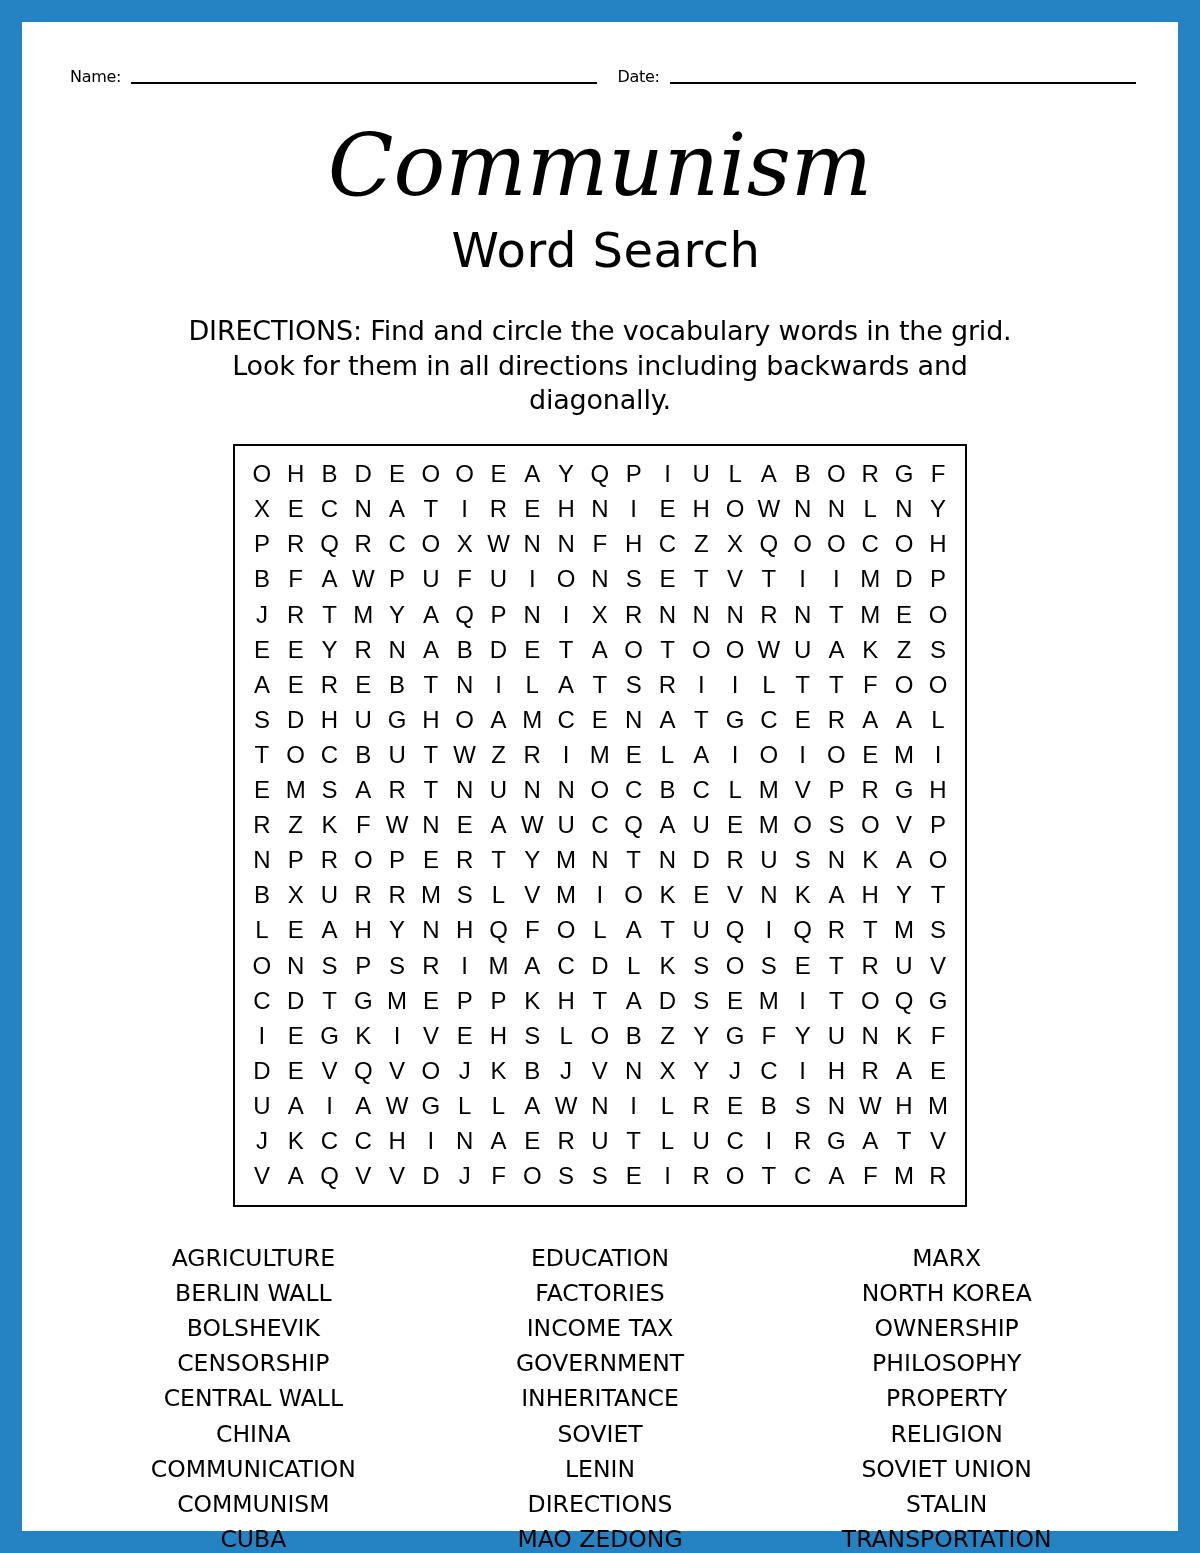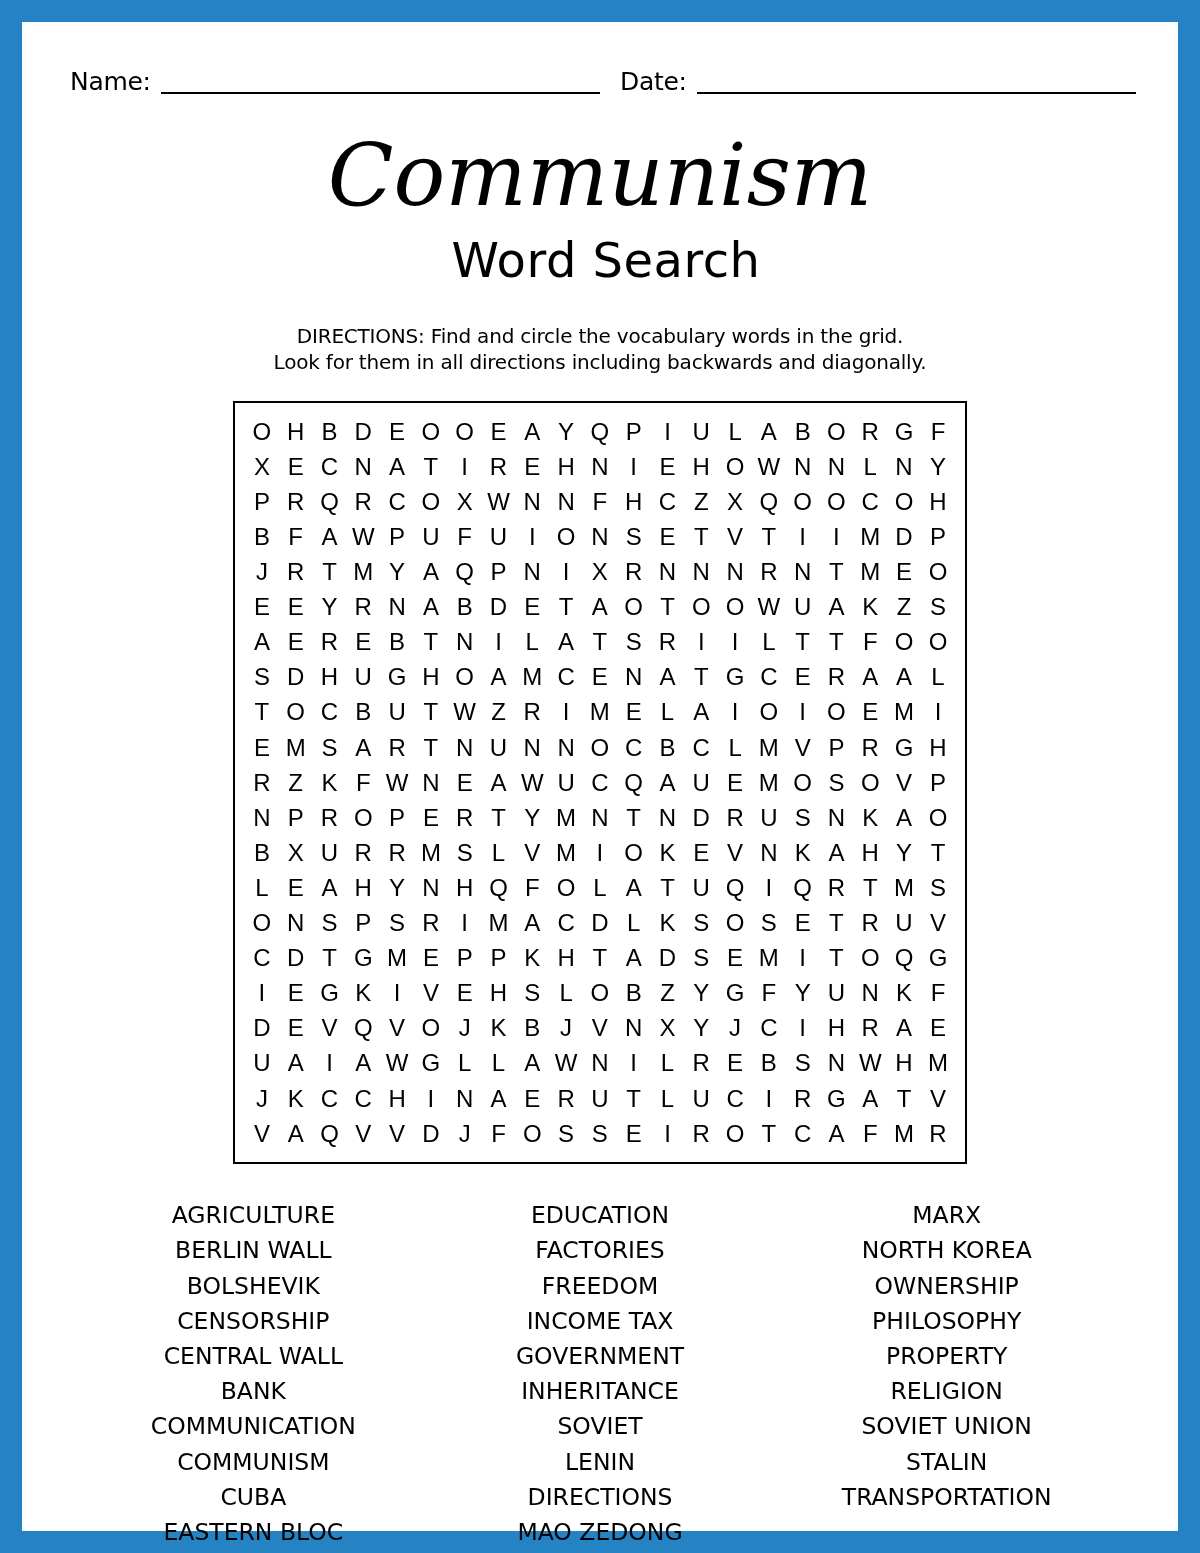--- a/index.html
+++ b/index.html
@@ -28,7 +28,7 @@
     display: flex;
     align-items: flex-end;
     padding: 45px 42px 0 48px;
-    font-size: 25px;
+    font-size: 16px;
     color: #000;
     font-family: "DejaVu Sans", sans-serif;
     letter-spacing: -0.3px;

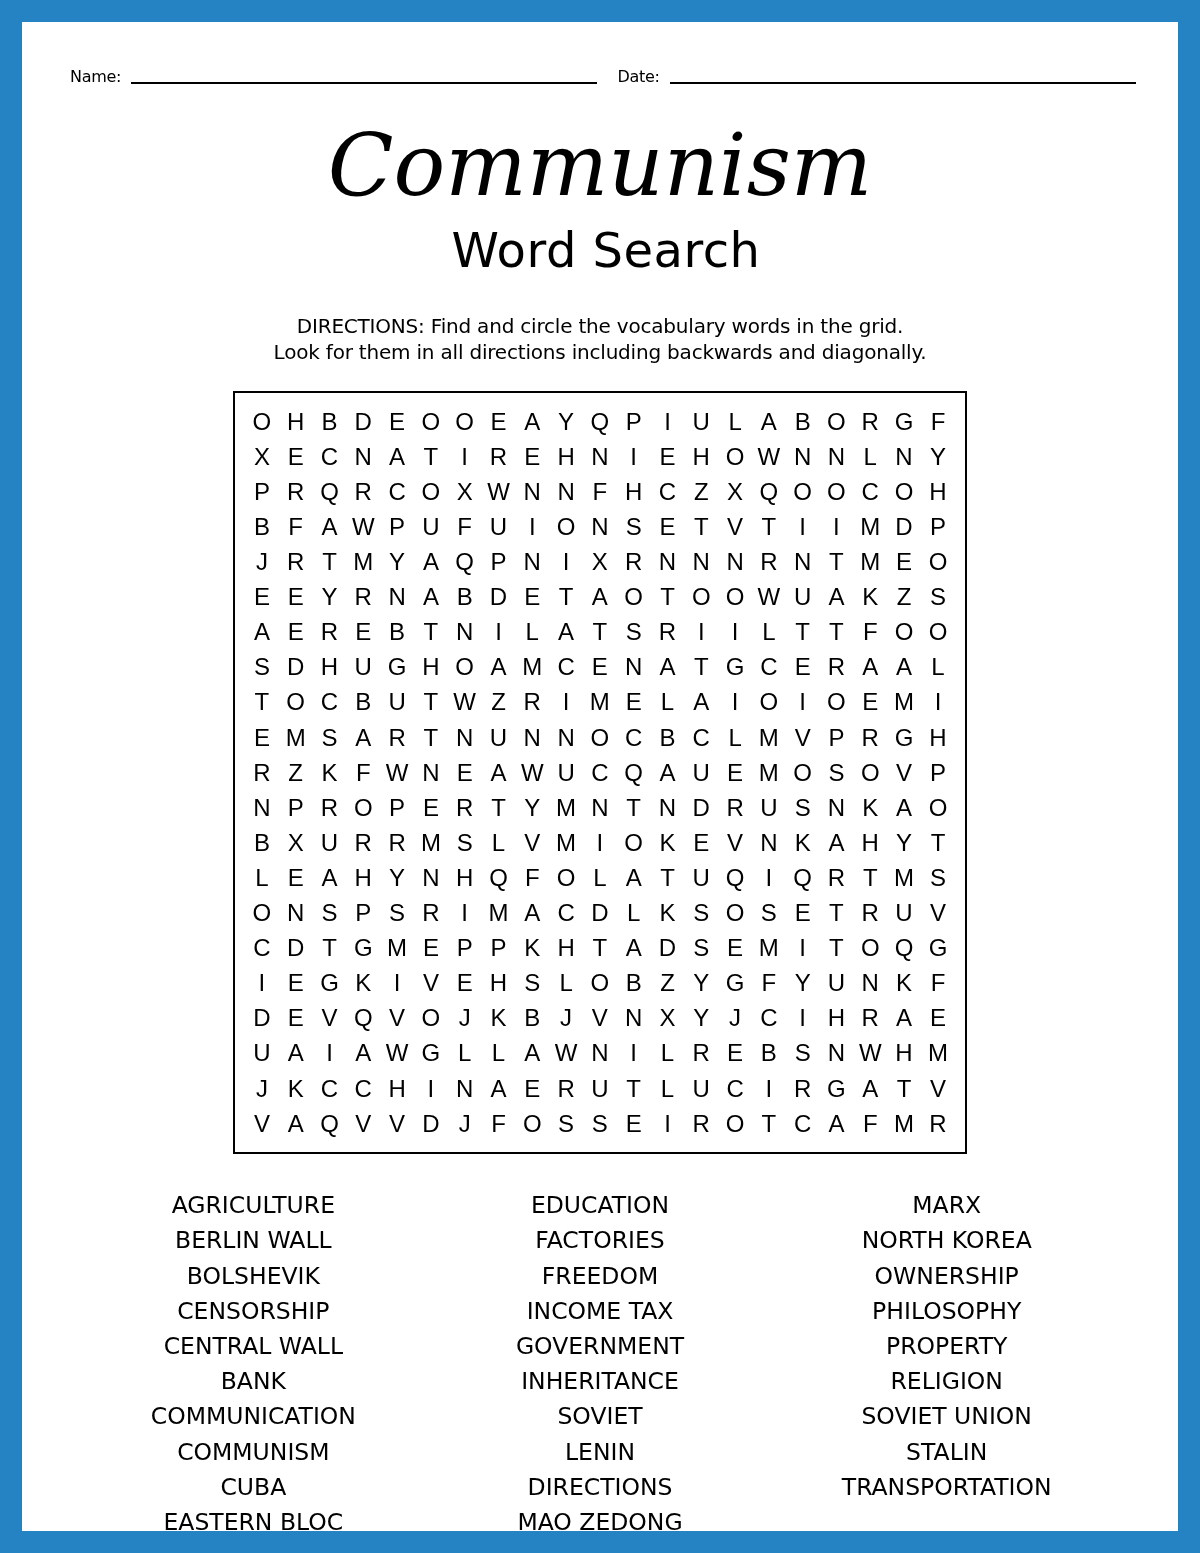--- a/index.html
+++ b/index.html
@@ -69,7 +69,7 @@
   .directions {
     text-align: center;
     font-family: "DejaVu Sans", sans-serif;
-    font-size: 20px;
+    font-size: 27px;
     line-height: 1.28;
     margin: 40px auto 0 auto;
     width: 860px;

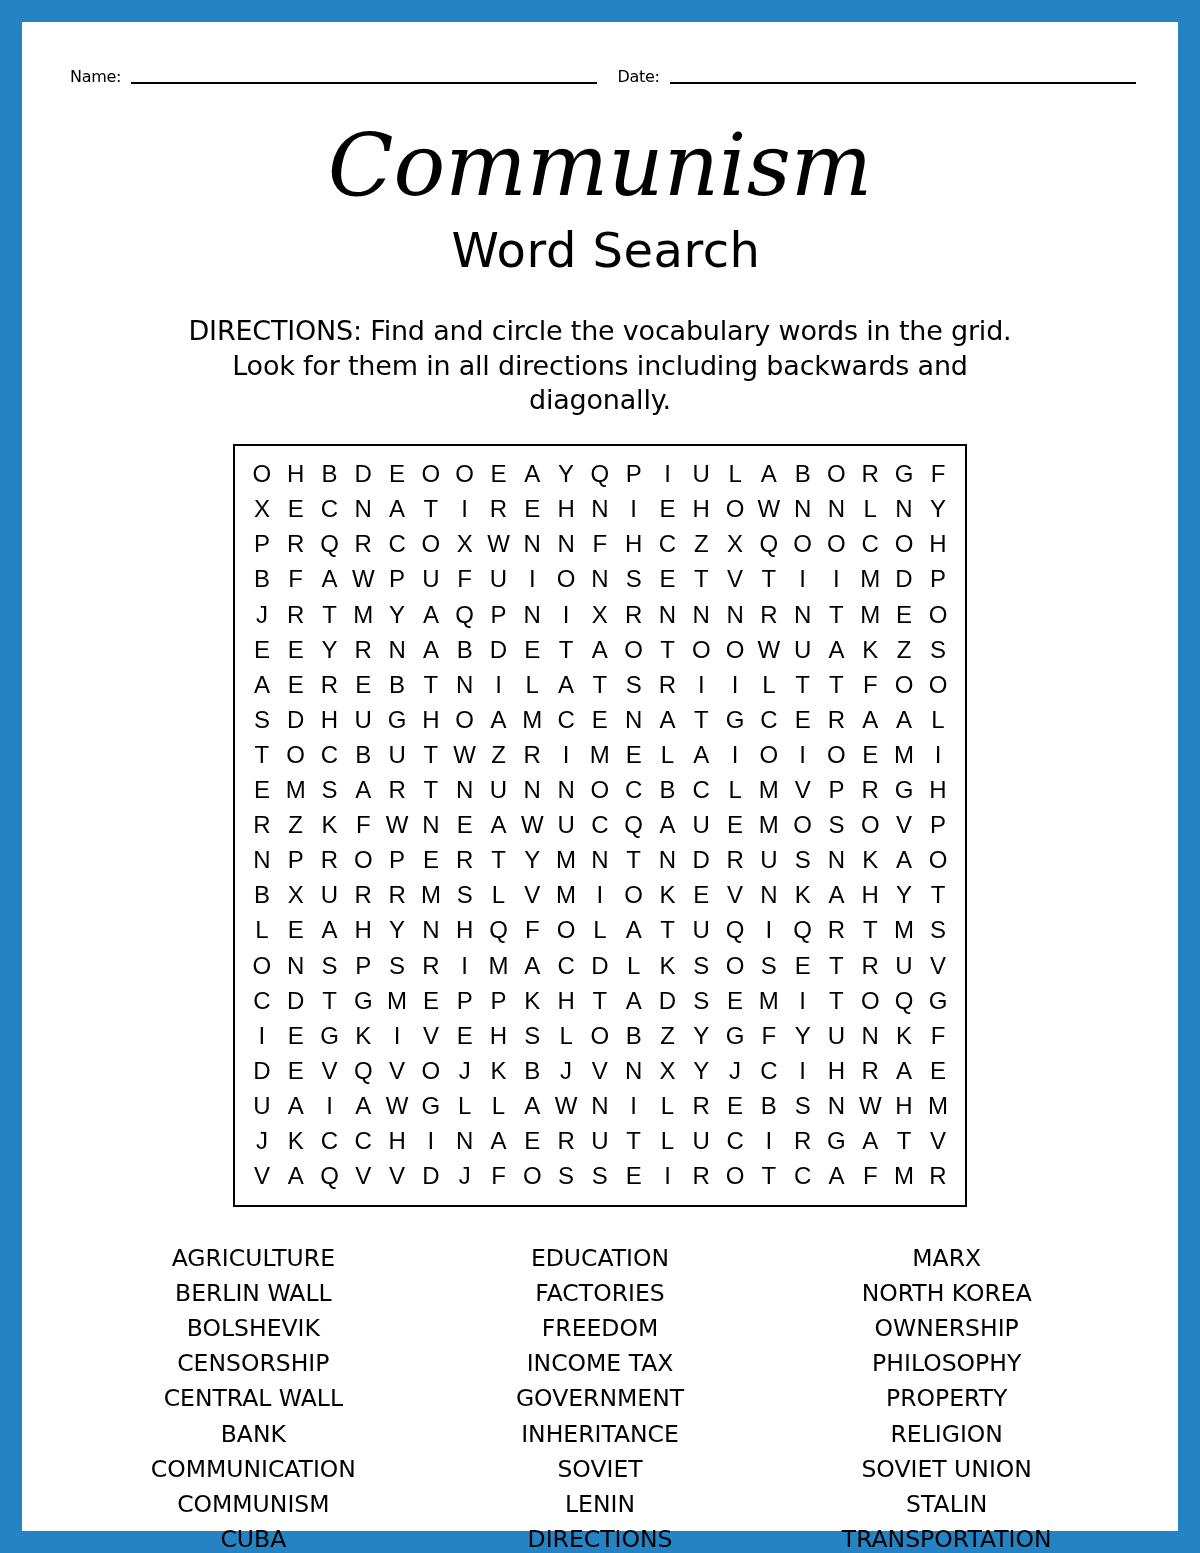--- a/index.html
+++ b/index.html
@@ -649,7 +649,6 @@
     <div class="wl-col">
         <div class="wl-item">EDUCATION</div>
         <div class="wl-item">FACTORIES</div>
-        <div class="wl-item">FREEDOM</div>
         <div class="wl-item">INCOME TAX</div>
         <div class="wl-item">GOVERNMENT</div>
         <div class="wl-item">INHERITANCE</div>

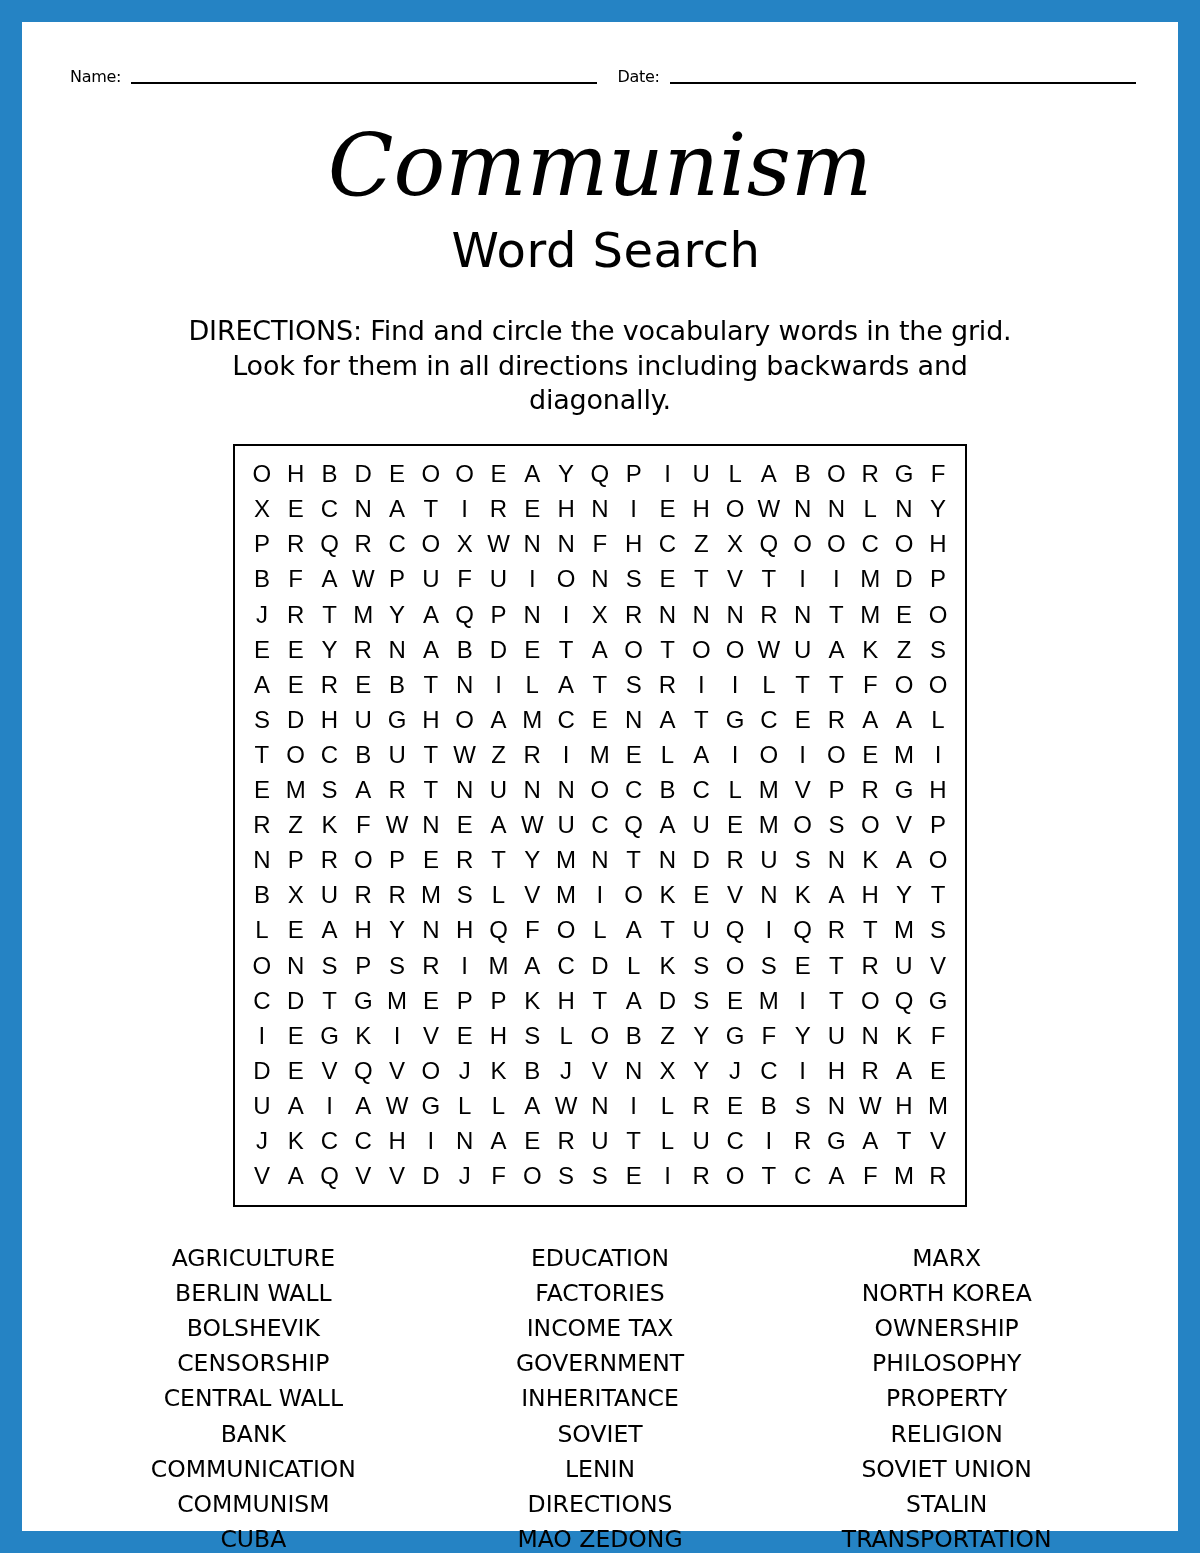--- a/index.html
+++ b/index.html
@@ -640,7 +640,7 @@
         <div class="wl-item">BOLSHEVIK</div>
         <div class="wl-item">CENSORSHIP</div>
         <div class="wl-item">CENTRAL WALL</div>
-        <div class="wl-item">BANK</div>
+        <div class="wl-item">CHINA</div>
         <div class="wl-item">COMMUNICATION</div>
         <div class="wl-item">COMMUNISM</div>
         <div class="wl-item">CUBA</div>

